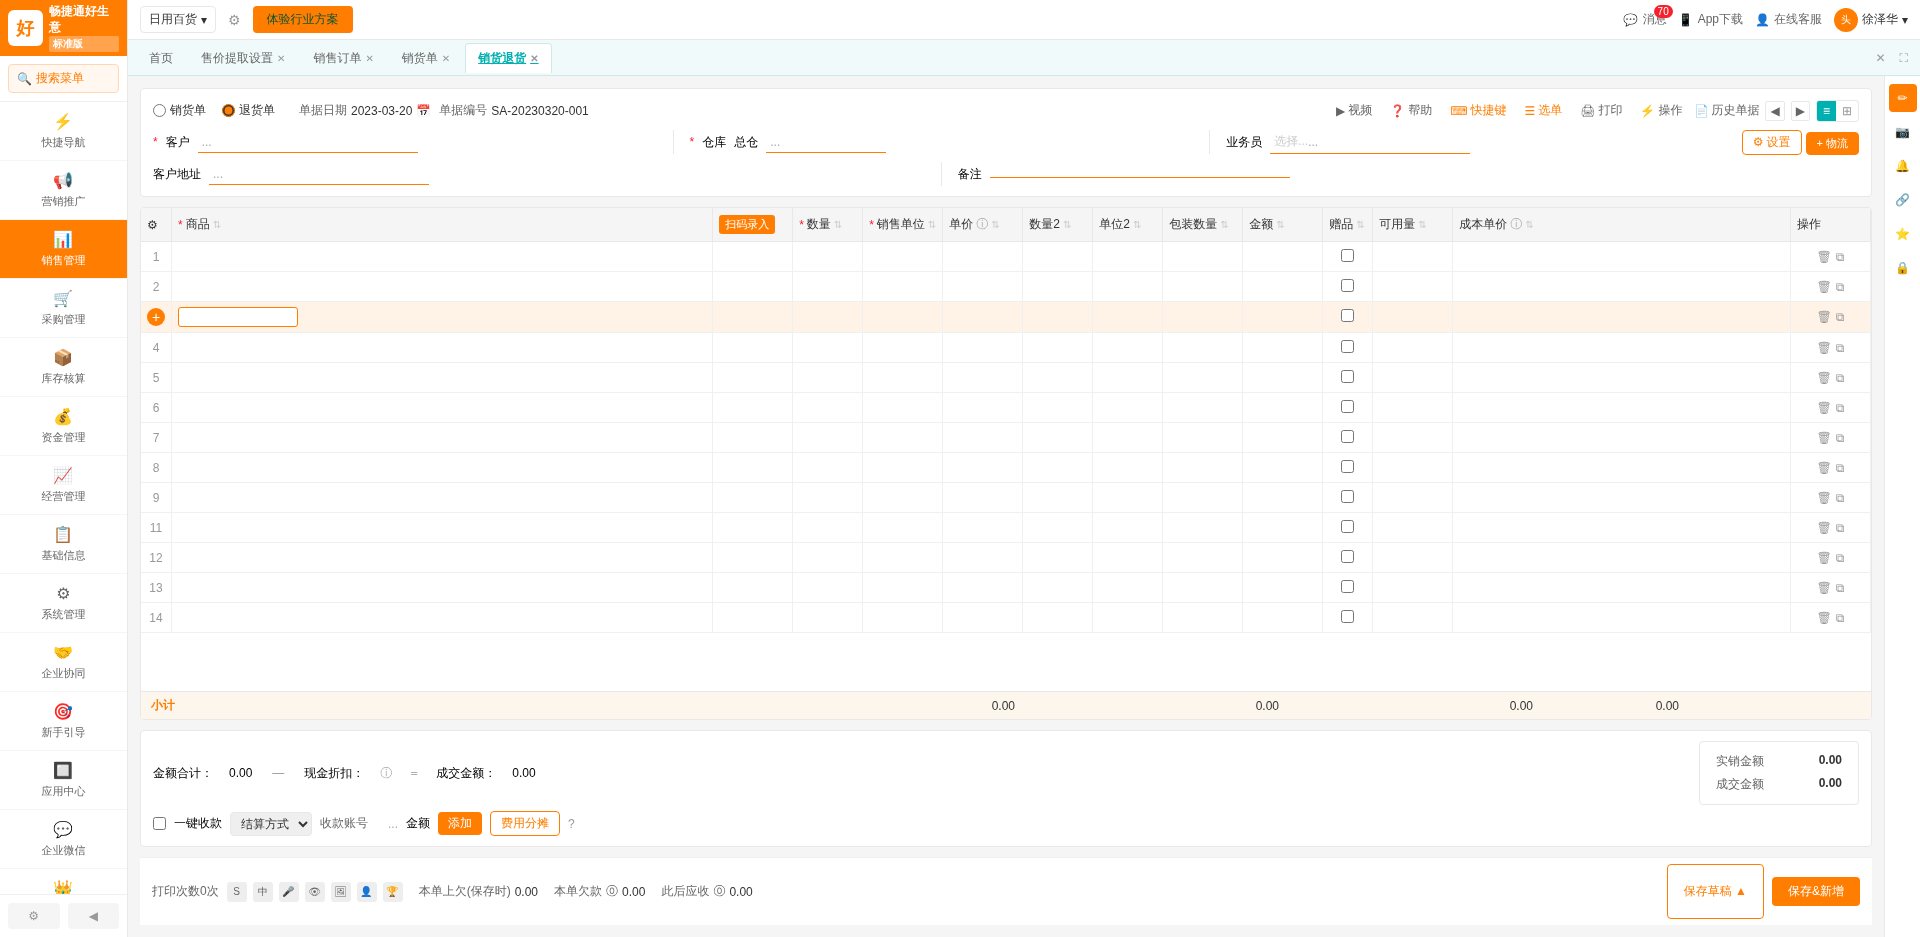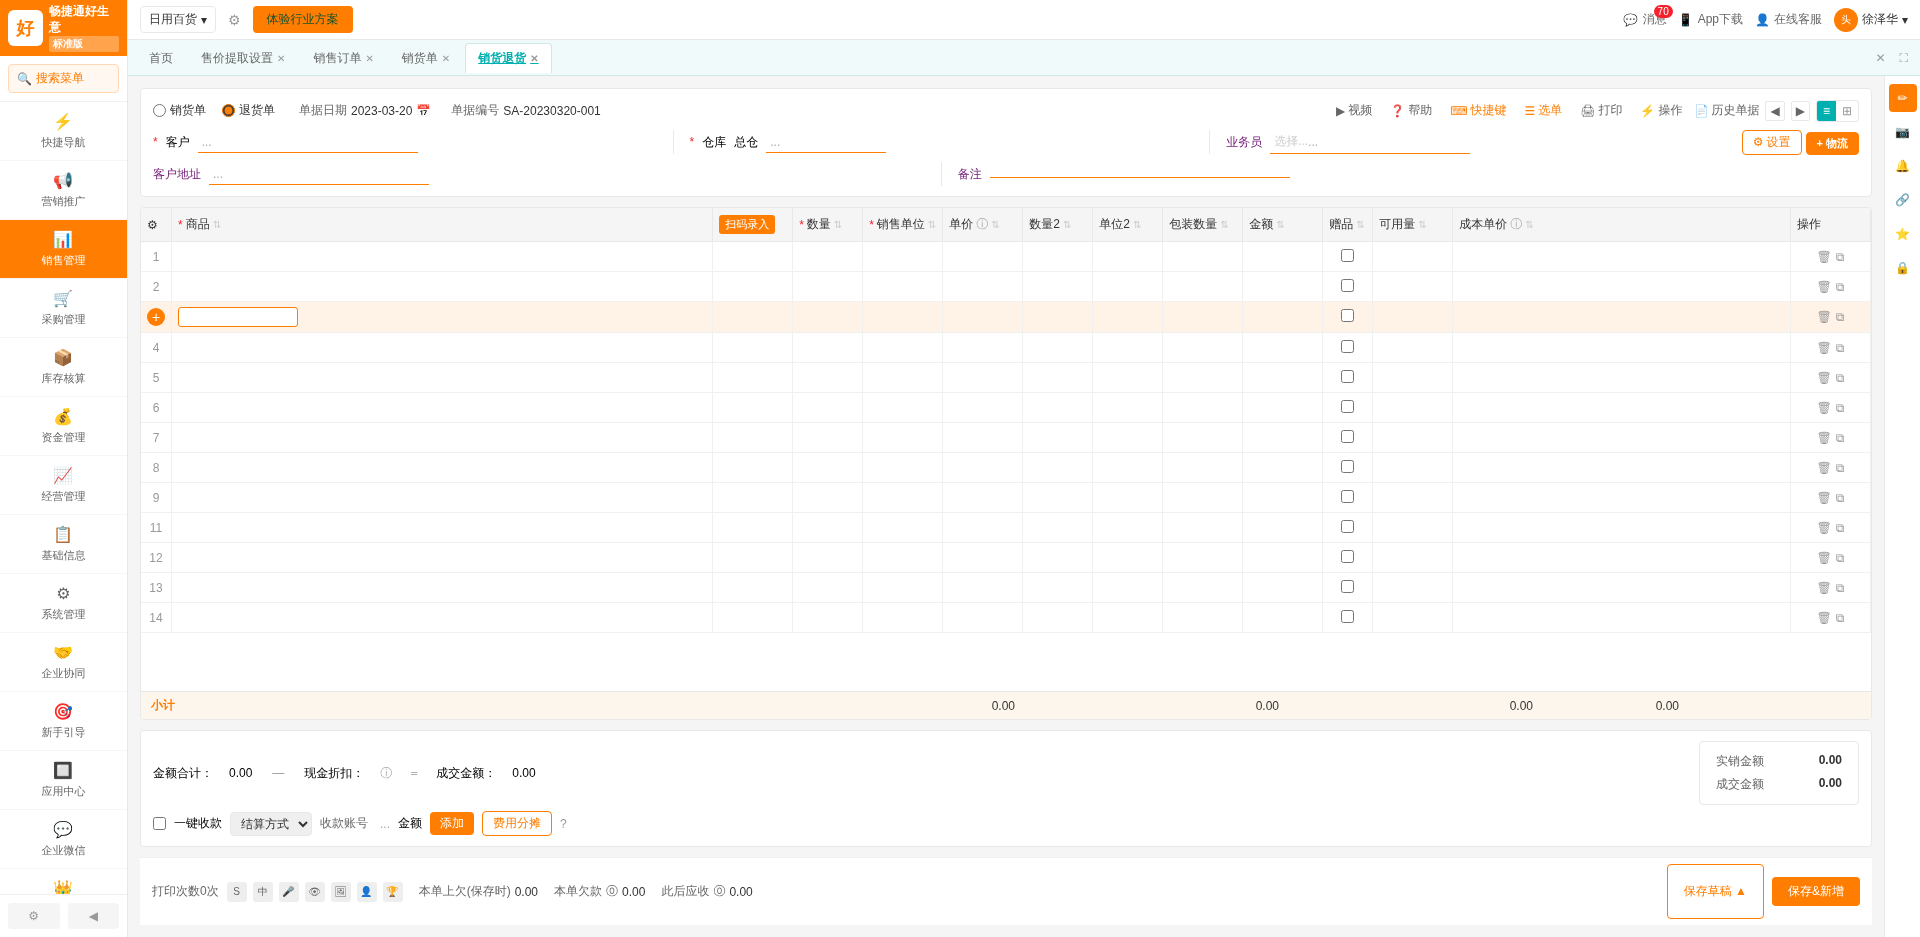--- a/index.html
+++ b/index.html
@@ -57,7 +57,7 @@
     .form-header-radio { display: flex; align-items: center; gap: 16px; }
     .radio-item { display: flex; align-items: center; gap: 4px; cursor: pointer; color: #333; }
     .radio-item input[type=radio] { accent-color: #ff7d00; }
-    .form-meta { display: flex; align-items: center; gap: 20px; }
+    .form-meta { display: flex; align-items: center; gap: 8px; }
     .form-meta-item { display: flex; align-items: center; gap: 4px; color: #666; }
     .form-meta-value { color: #333; }
     .form-action-btn { display: flex; align-items: center; gap: 3px; color: #666; cursor: pointer; padding: 3px 6px; border-radius: 3px; }

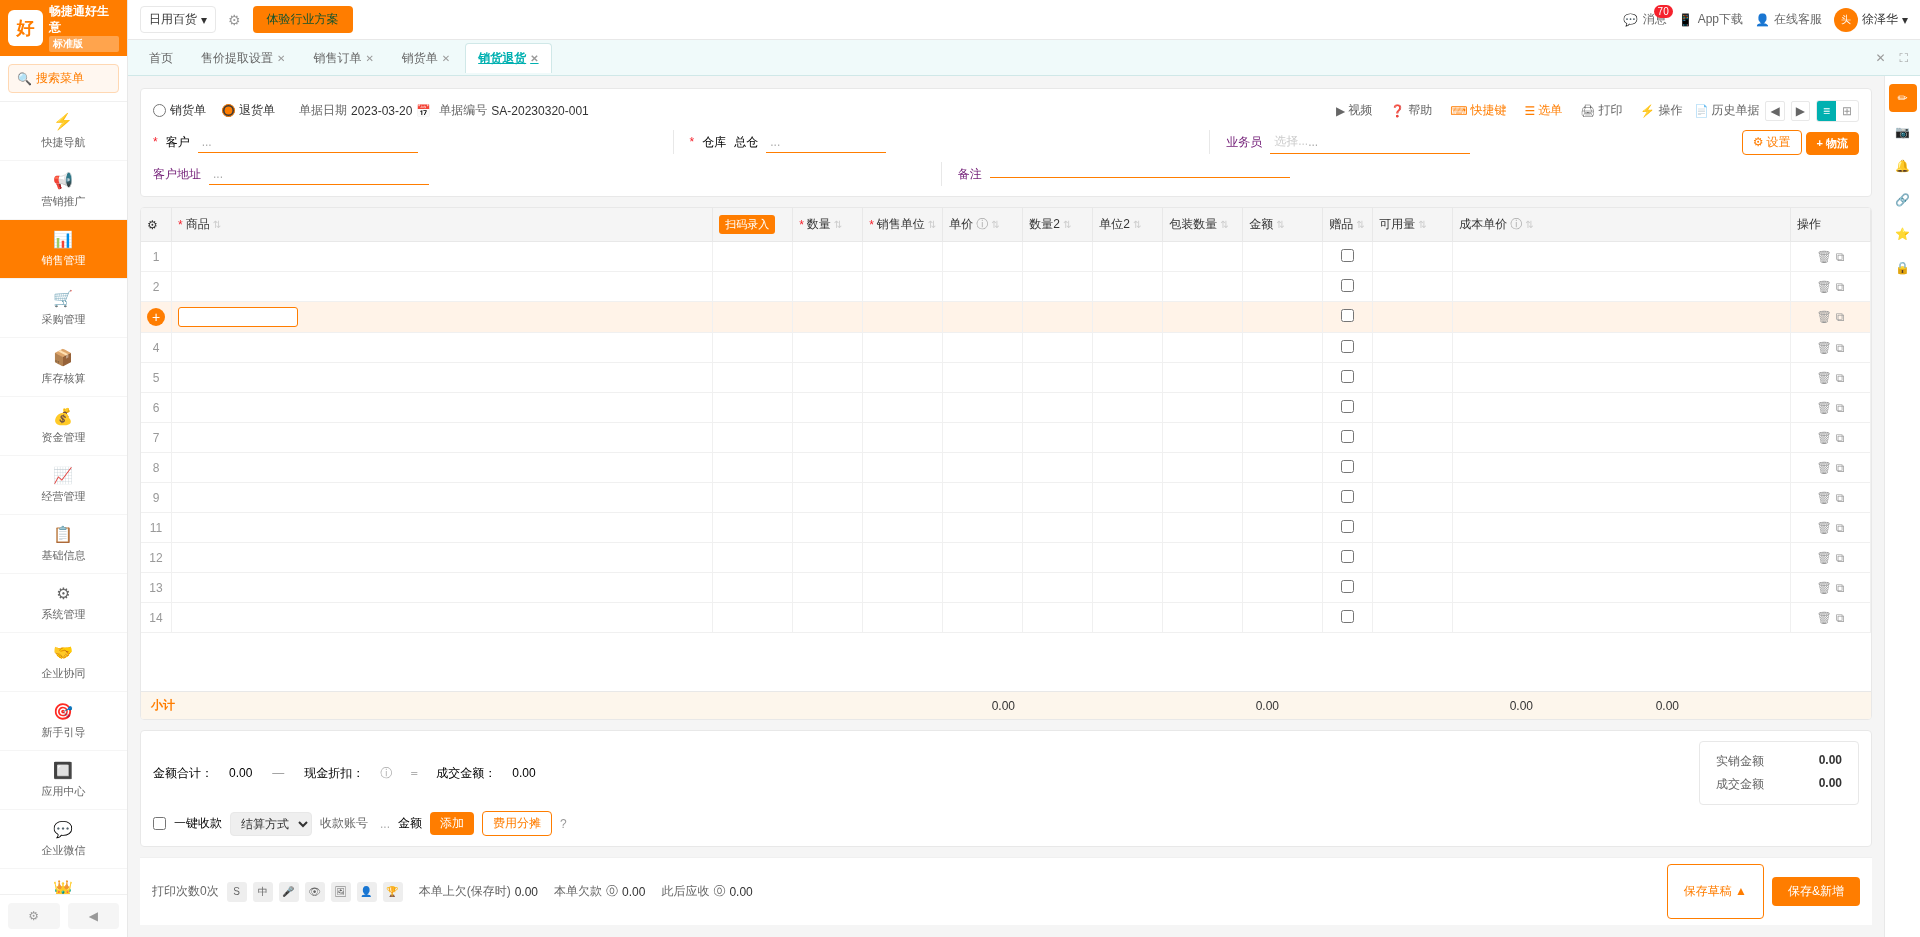--- a/index.html
+++ b/index.html
@@ -67,7 +67,7 @@
     .form-header-fields { display: flex; align-items: center; gap: 0; }
     .form-field-group { display: flex; align-items: center; gap: 8px; flex: 1; }
     .form-field-label { color: #f5222d; font-size: 12px; }
-    .form-field-label.optional { color: #701a75; }
+    .form-field-label.optional { color: #000000; }
     .form-field-input { border-bottom: 1px solid #ff7d00; min-width: 160px; padding: 3px 4px; color: #333; display: flex; align-items: center; }
     .form-field-dots { color: #aaa; }
     .form-field-divider { width: 1px; height: 24px; background: #e8e8e8; margin: 0 16px; }

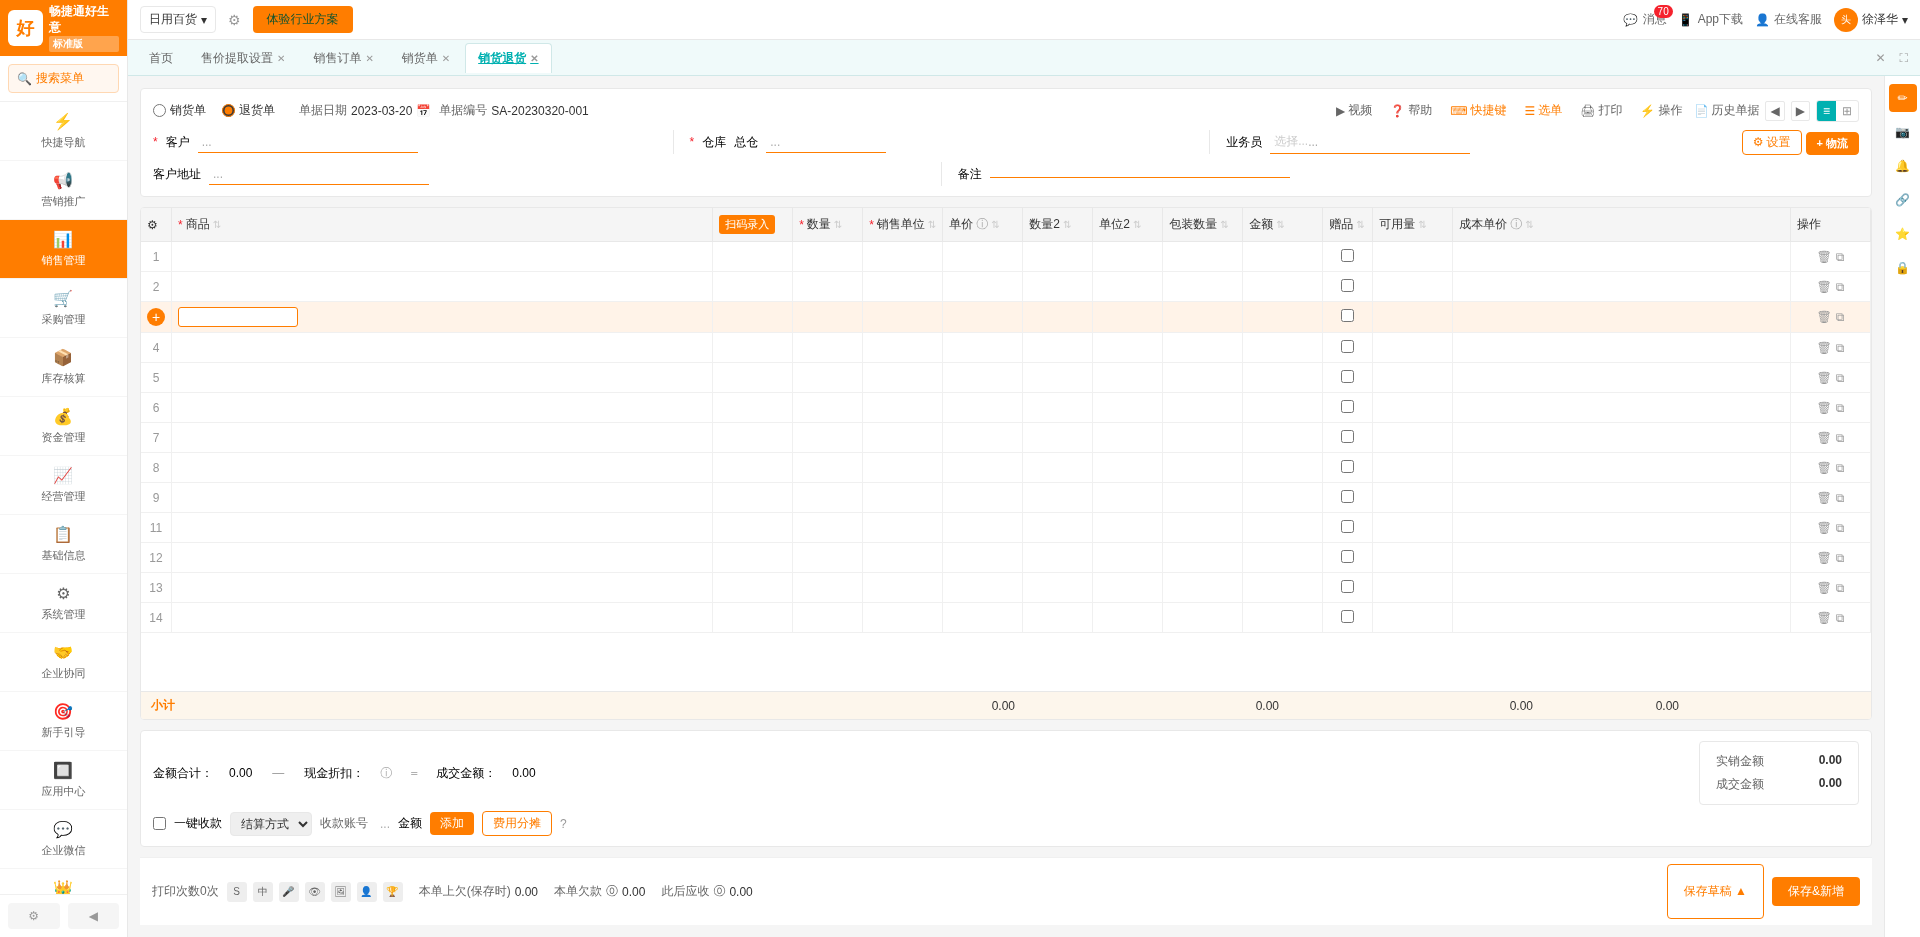--- a/index.html
+++ b/index.html
@@ -63,7 +63,7 @@
     .form-action-btn { display: flex; align-items: center; gap: 3px; color: #666; cursor: pointer; padding: 3px 6px; border-radius: 3px; }
     .form-action-btn.orange { color: #ff7d00; }
     .settings-btn { border: 1px solid #ff7d00; color: #ff7d00; background: #fff; border-radius: 4px; padding: 3px 10px; cursor: pointer; font-size: 11px; }
-    .settings-btn.filled { background: #ff7d00; color: #fff; font-weight: bold; }
+    .settings-btn.filled { background: #ff7d00; color: #fff; }
     .form-header-fields { display: flex; align-items: center; gap: 0; }
     .form-field-group { display: flex; align-items: center; gap: 8px; flex: 1; }
     .form-field-label { color: #f5222d; font-size: 12px; }

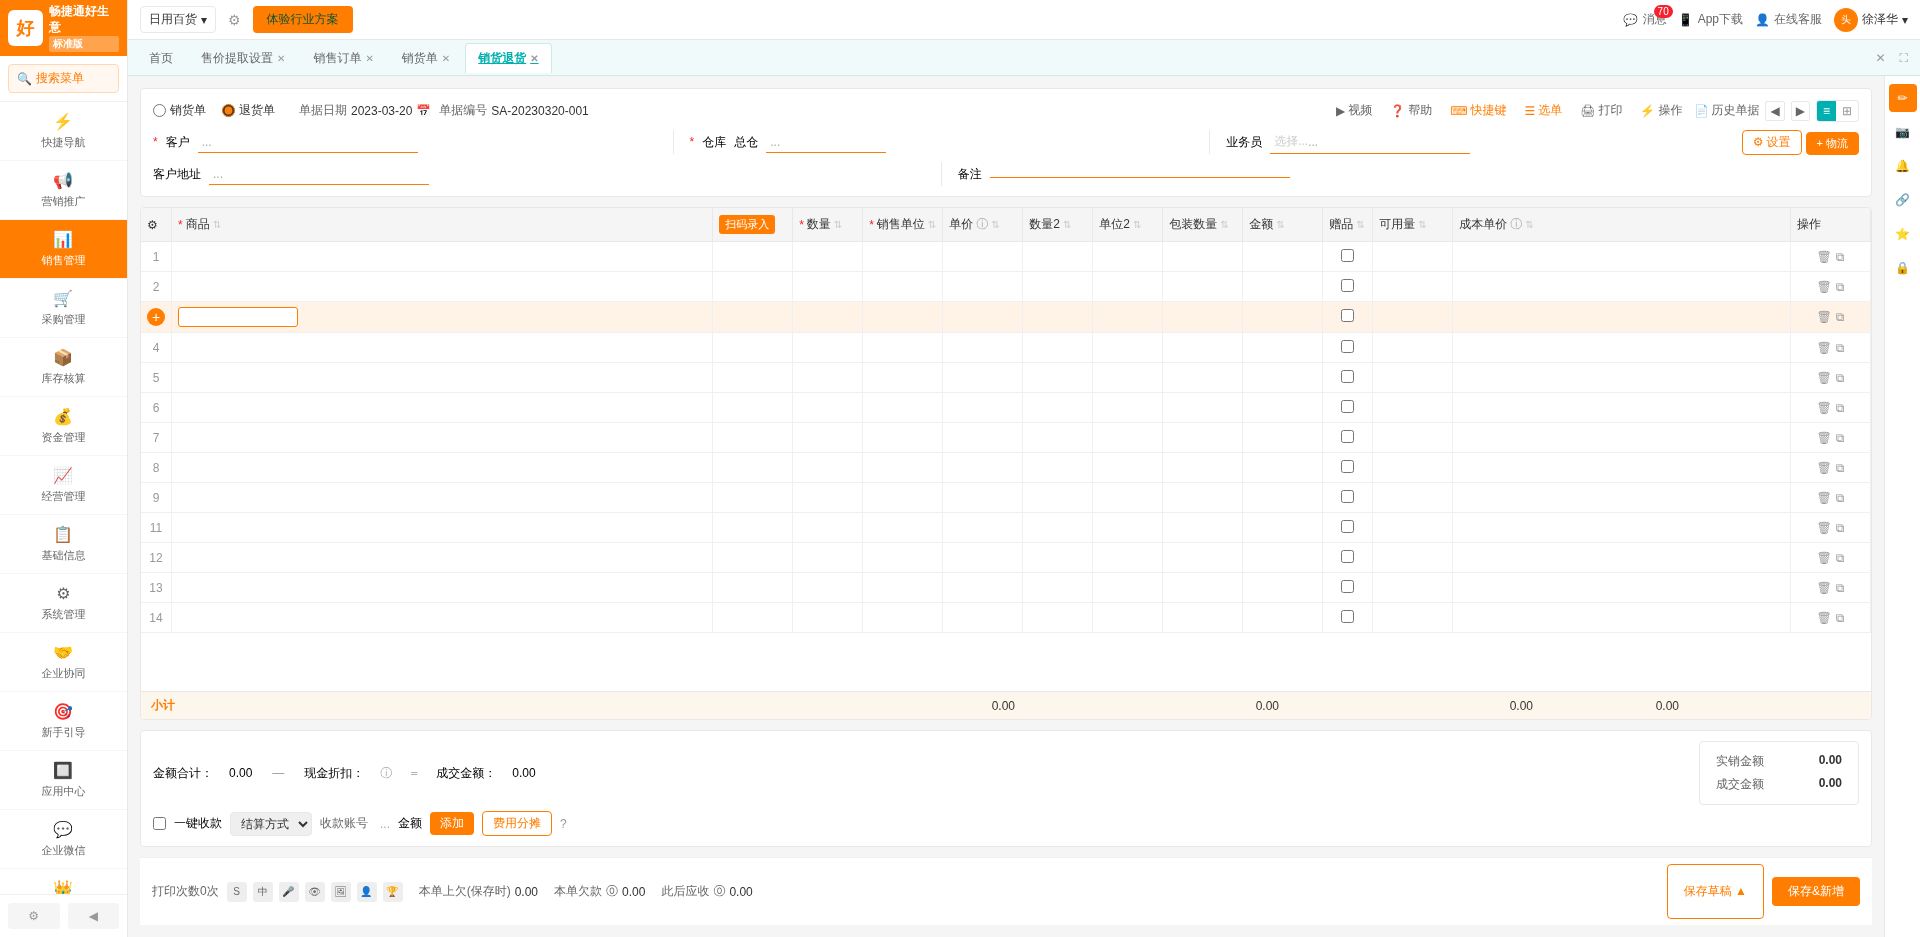--- a/index.html
+++ b/index.html
@@ -101,7 +101,7 @@
     .payment-row { display: flex; align-items: center; gap: 8px; margin-top: 6px; }
     .payment-checkbox { accent-color: #ff7d00; }
     .payment-select { border: 1px solid #e8e8e8; border-radius: 4px; padding: 3px 6px; color: #333; }
-    .payment-account { display: flex; align-items: center; gap: 12px; color: #666; }
+    .payment-account { display: flex; align-items: center; gap: 20px; color: #666; }
     .payment-dots { color: #aaa; }
     .add-btn { background: #ff7d00; color: #fff; border: none; border-radius: 4px; padding: 3px 10px; cursor: pointer; }
     .split-btn { background: #fff; border: 1px solid #ff7d00; color: #ff7d00; border-radius: 4px; padding: 3px 10px; cursor: pointer; }

